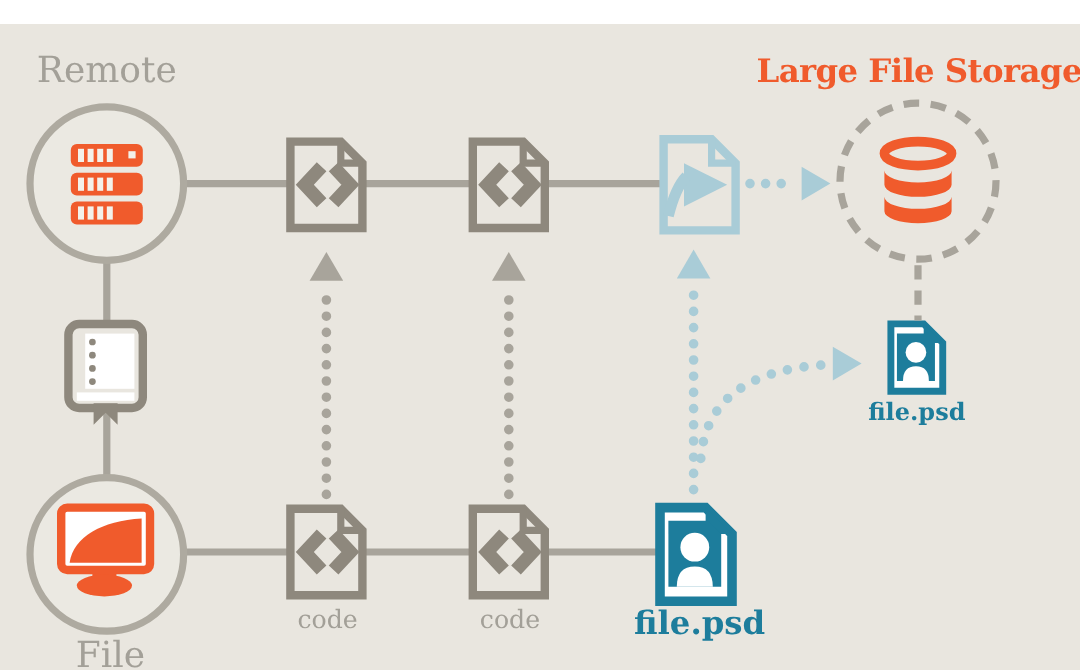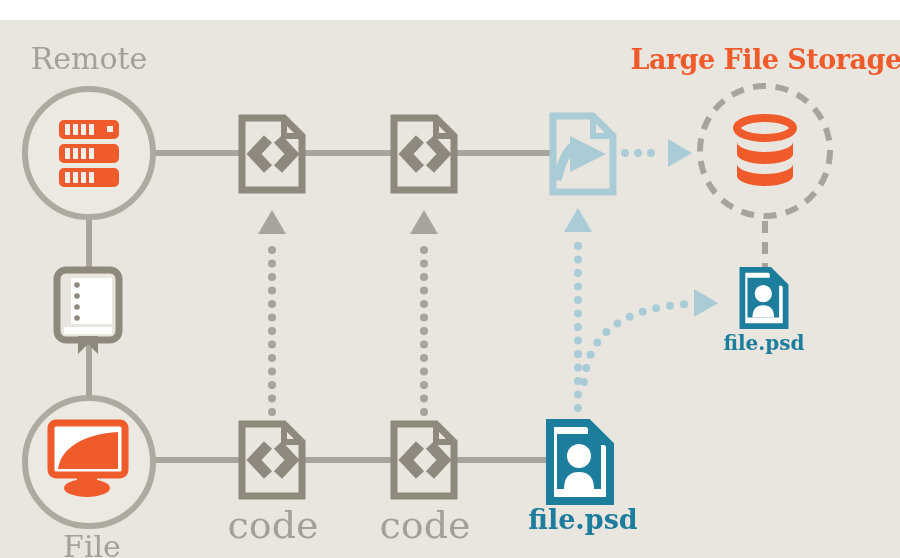--- a/index.html
+++ b/index.html
@@ -18,7 +18,7 @@
     transform:translateX(-50%);
   }
   .lbl-gray{color:#a3a098;font-size:30px;}
-  .lbl-code{color:#a3a098;font-size:38px;}
+  .lbl-code{color:#a3a098;font-size:21px;}
   .lbl-title{color:#f05b2c;font-size:27px;font-weight:bold;letter-spacing:-0.5px;}
   .lbl-teal-big{color:#1d7d9c;font-size:27px;font-weight:bold;}
   .lbl-teal-small{color:#1d7d9c;font-size:20px;font-weight:bold;}

